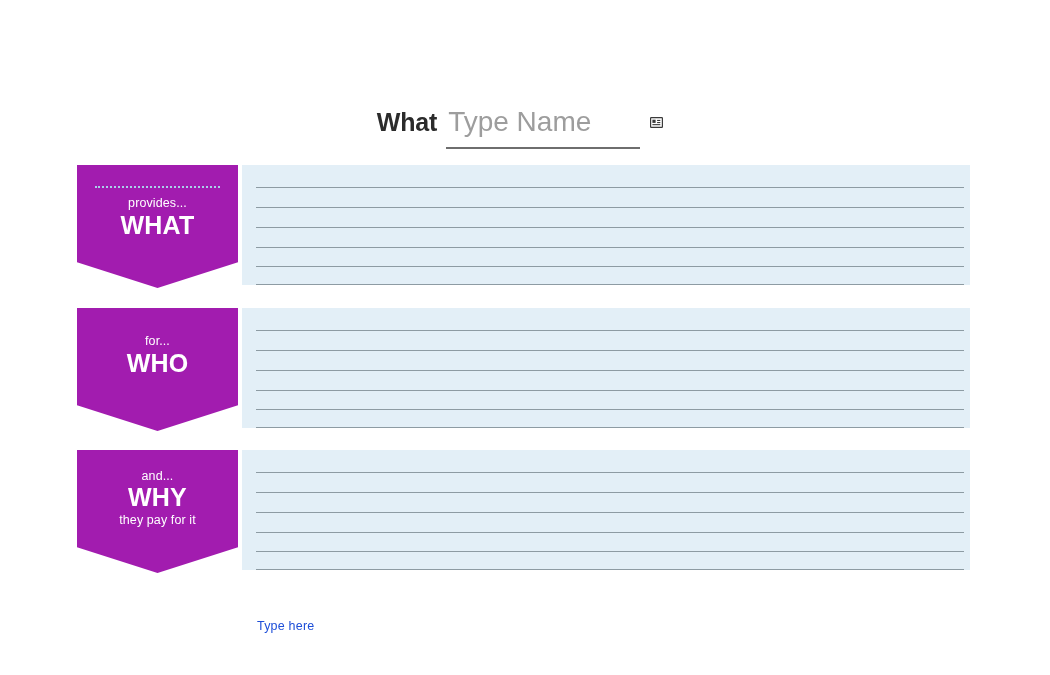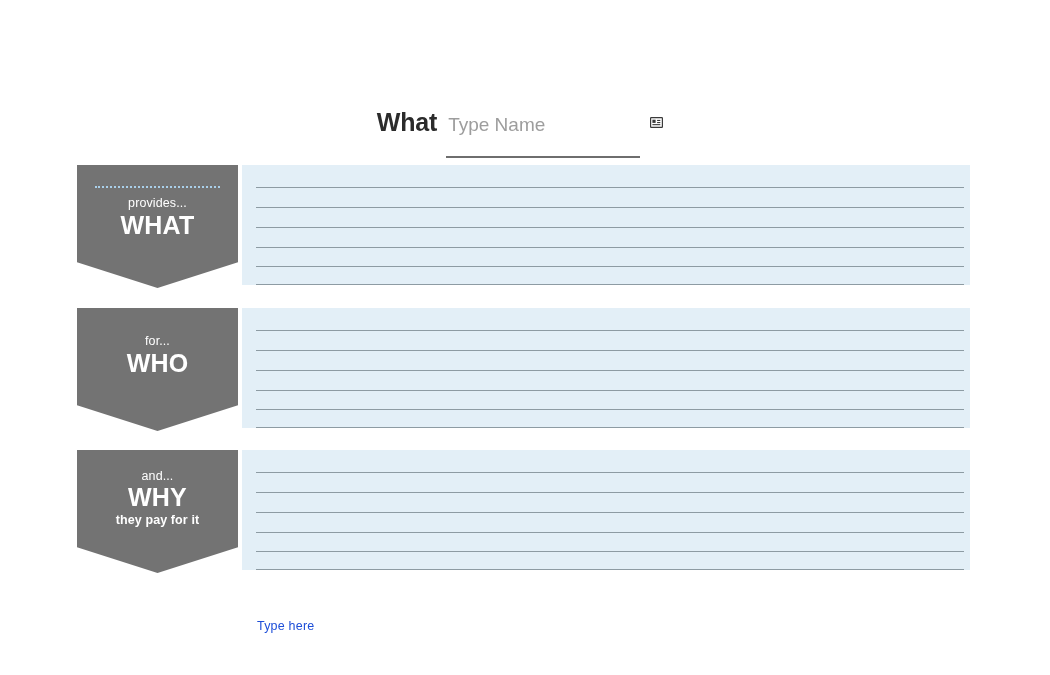--- a/index.html
+++ b/index.html
@@ -44,11 +44,11 @@
   .name-field {
     display: inline-block;
     min-width: 190px;
-    font-size: 19px;
+    font-size: 28px;
     font-weight: 400;
     color: #9d9d9d;
     border-bottom: 2px solid #6e6e6e;
-    padding: 0 2px 22px 2px;
+    padding: 0 2px 11px 2px;
     line-height: 1.0;
     background: transparent;
   }

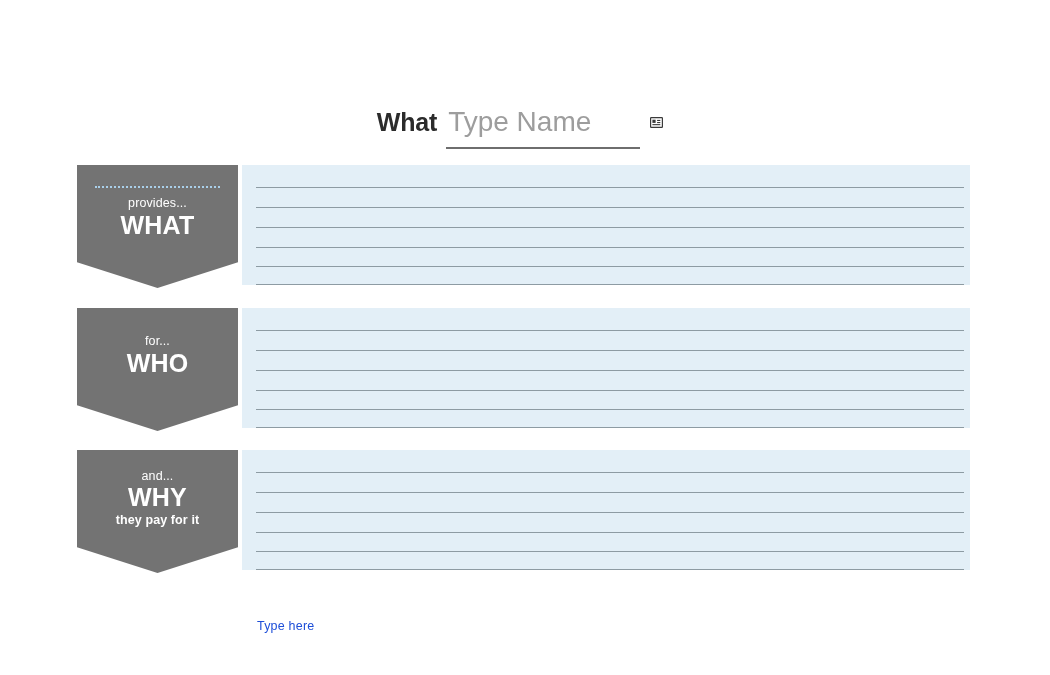--- a/index.html
+++ b/index.html
@@ -117,7 +117,7 @@
     top: 0;
     width: 161px;
     height: 123px;
-    background: #737373;
+    background: #a21caf;
     -webkit-clip-path: polygon(0 0, 100% 0, 100% 79%, 50% 100%, 0 79%);
     clip-path: polygon(0 0, 100% 0, 100% 79%, 50% 100%, 0 79%);
     color: #ffffff;

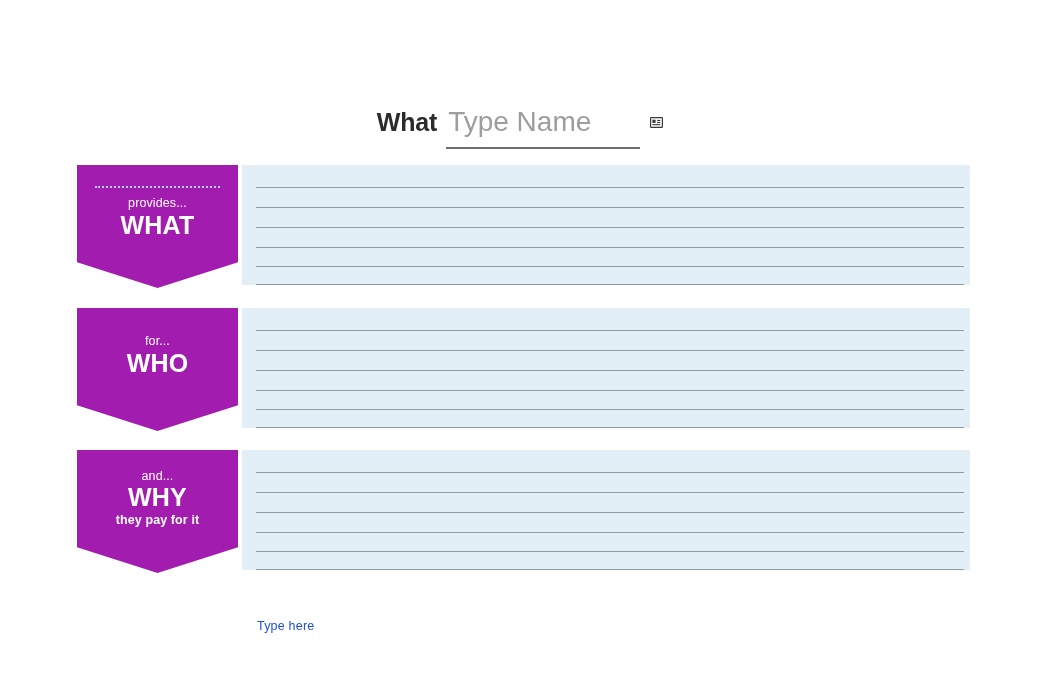--- a/index.html
+++ b/index.html
@@ -154,7 +154,7 @@
   }
   .banner-post {
     font-size: 12.5px;
-    font-weight: 700;
+    font-weight: 400;
     line-height: 1.15;
     letter-spacing: 0.1px;
   }

